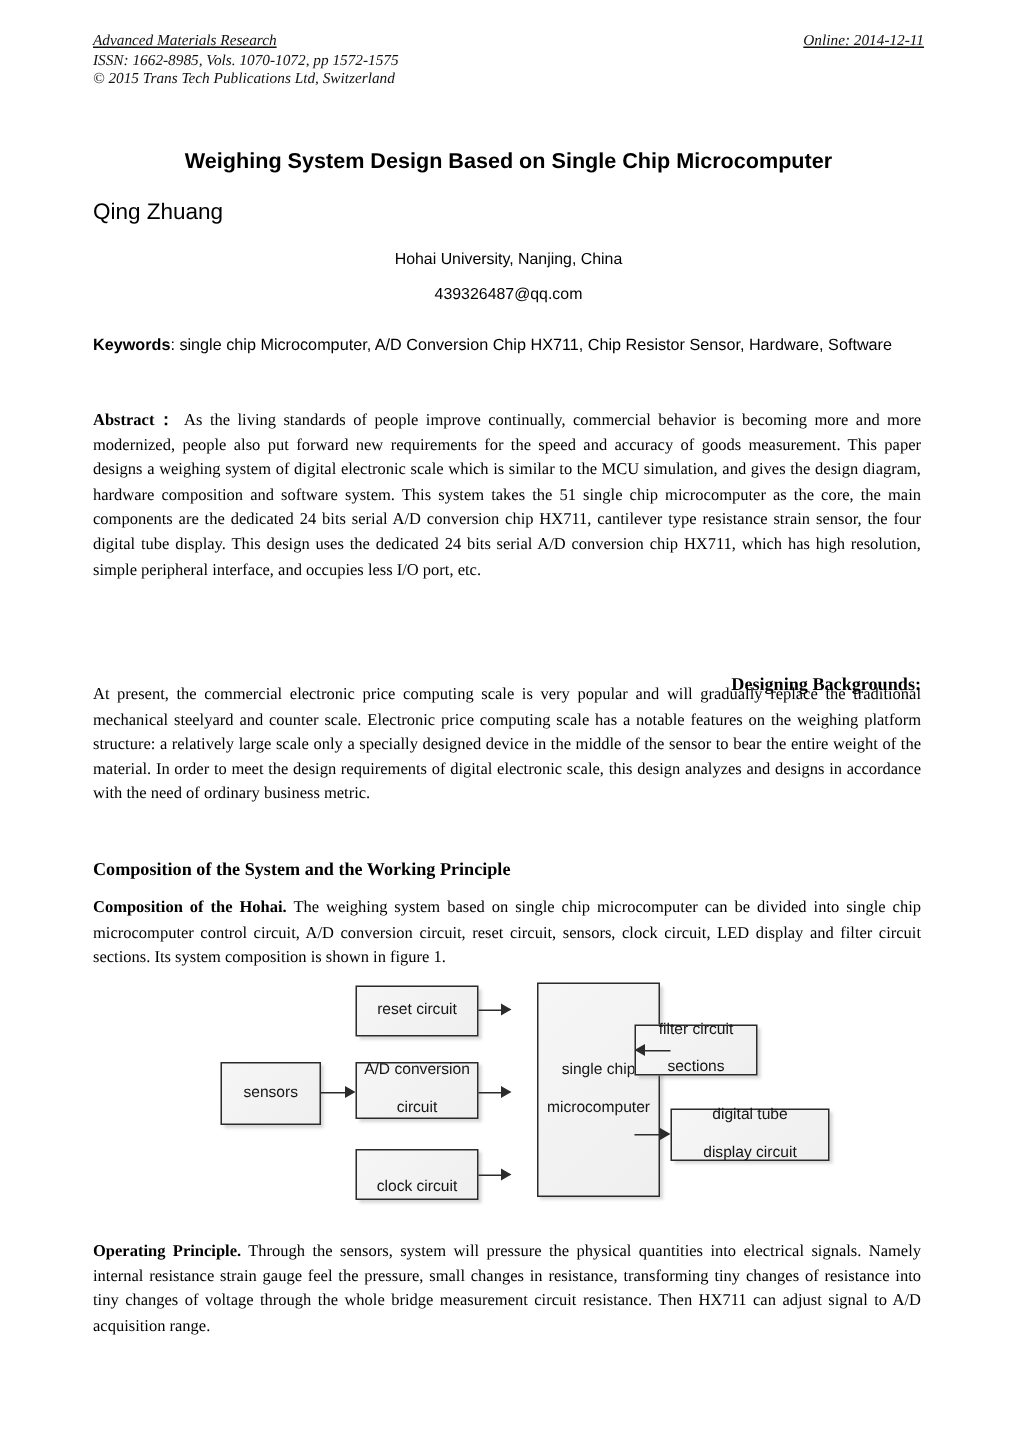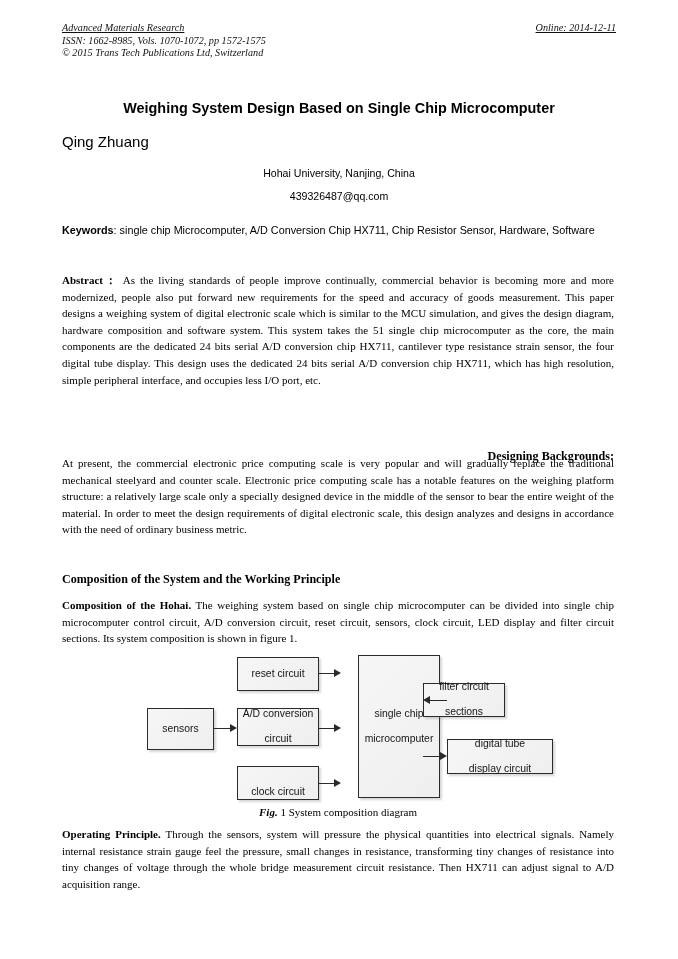--- a/index.html
+++ b/index.html
@@ -276,7 +276,6 @@
 
   </div>
 
-  <div class="fig-caption"><span class="figlabel">Fig.</span><span> 1 System composition diagram</span></div>
 
 </div>
 

